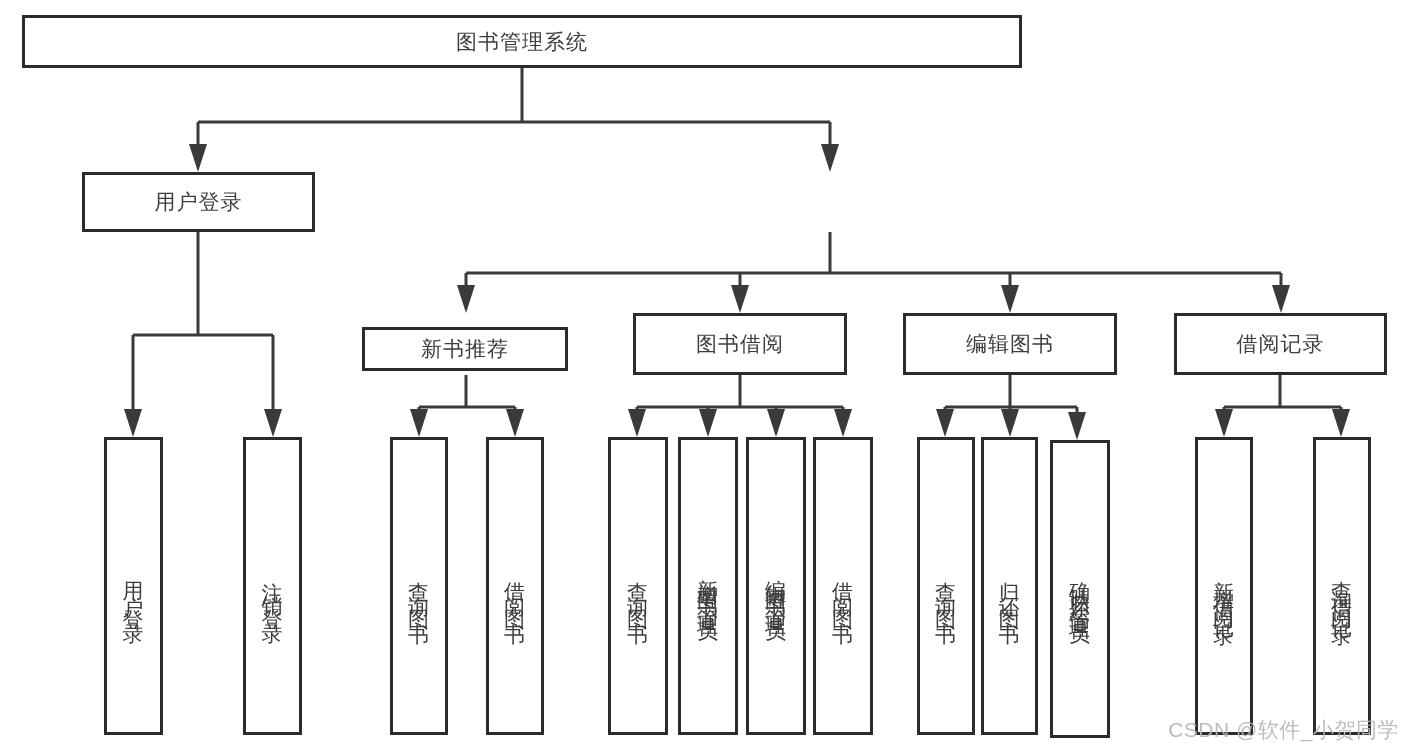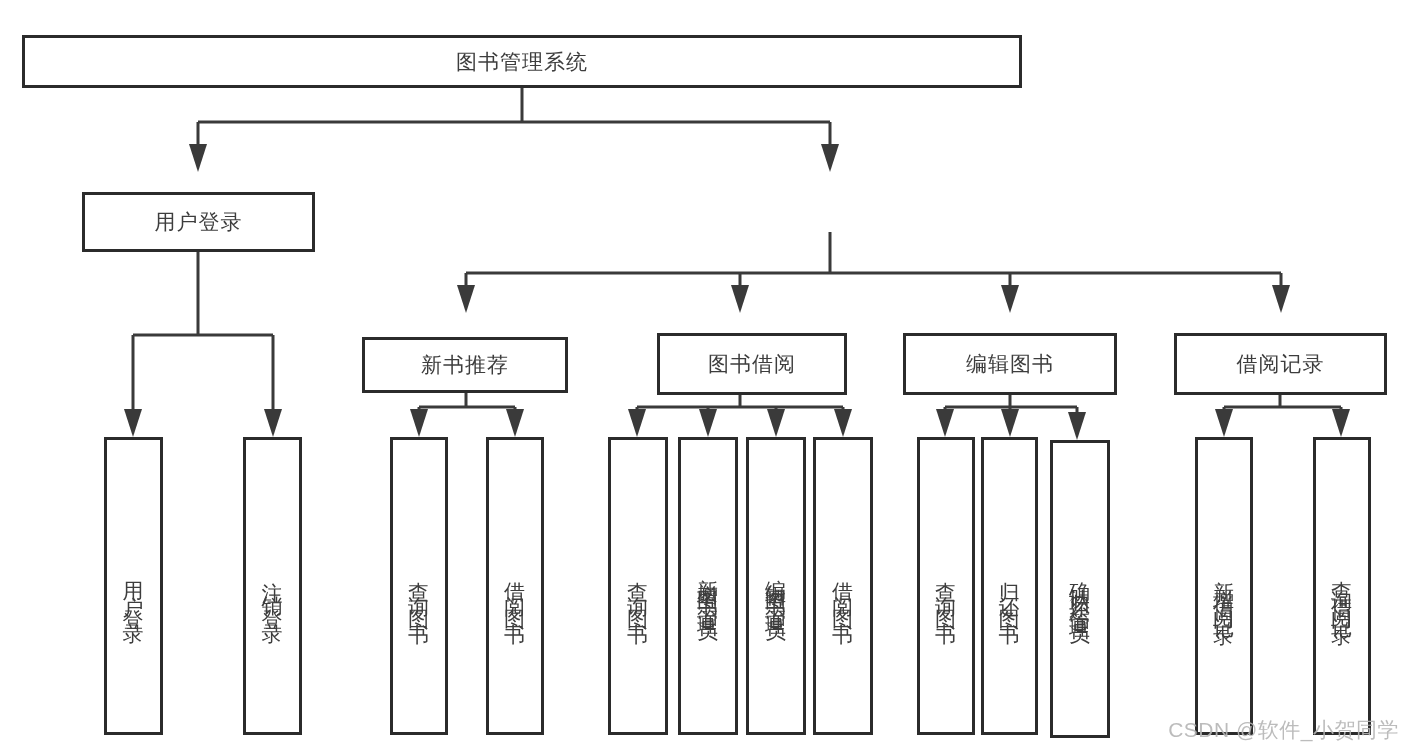--- a/index.html
+++ b/index.html
@@ -18,7 +18,7 @@
     position:absolute;z-index:1;background:#fff;
     border:3px solid var(--box-border);
     display:flex;align-items:center;justify-content:center;
-    color:var(--text);font-size:21px;letter-spacing:1px;margin-top:20px;
+    color:var(--text);font-size:21px;letter-spacing:1px;
   }
   .vnode{
     position:absolute;z-index:1;background:#fff;top:437px;height:298px;

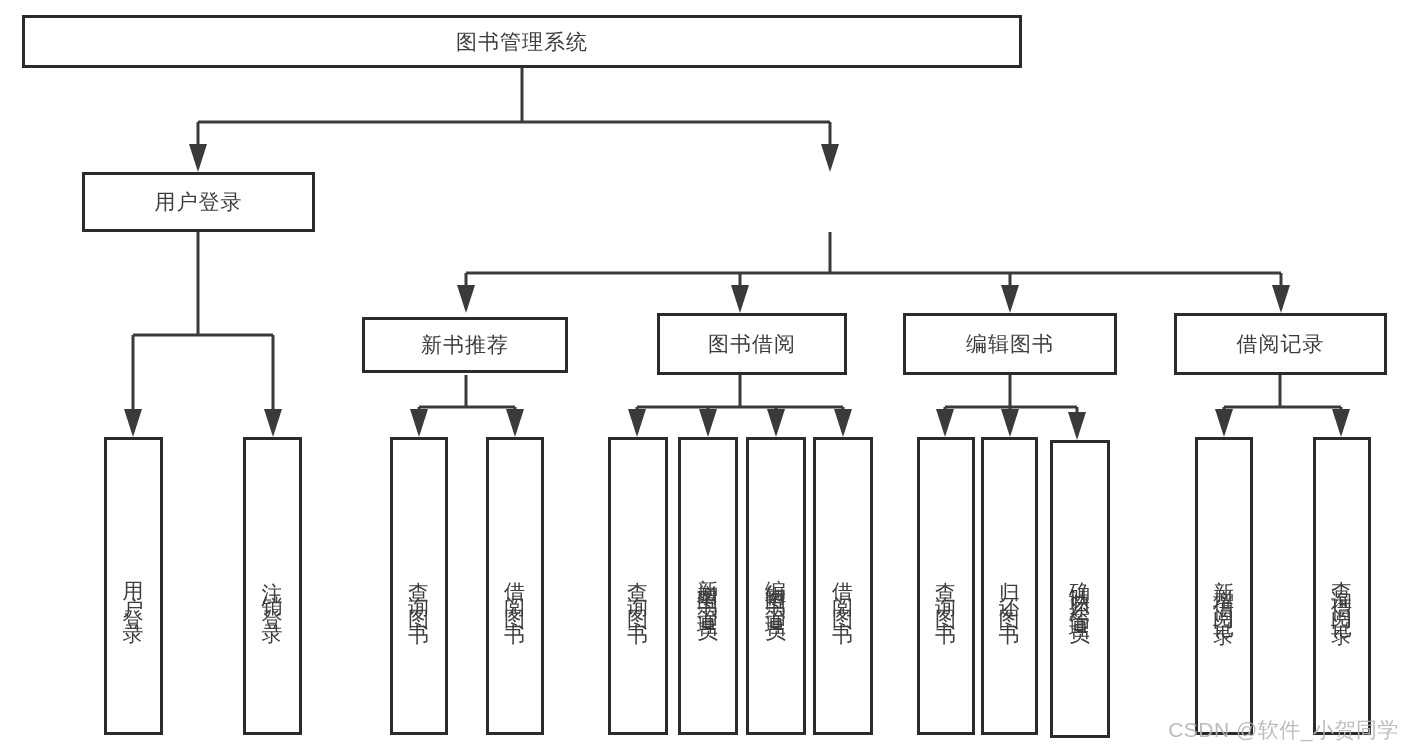--- a/index.html
+++ b/index.html
@@ -94,7 +94,7 @@
     <span>用户登录</span>
   </div>
 
-  <div class="node" style="left:362px;top:317px;width:206px;height:56px">
+  <div class="node" style="left:362px;top:327px;width:206px;height:44px">
     <span>新书推荐</span>
   </div>
   <div class="node" style="left:657px;top:313px;width:190px;height:62px">

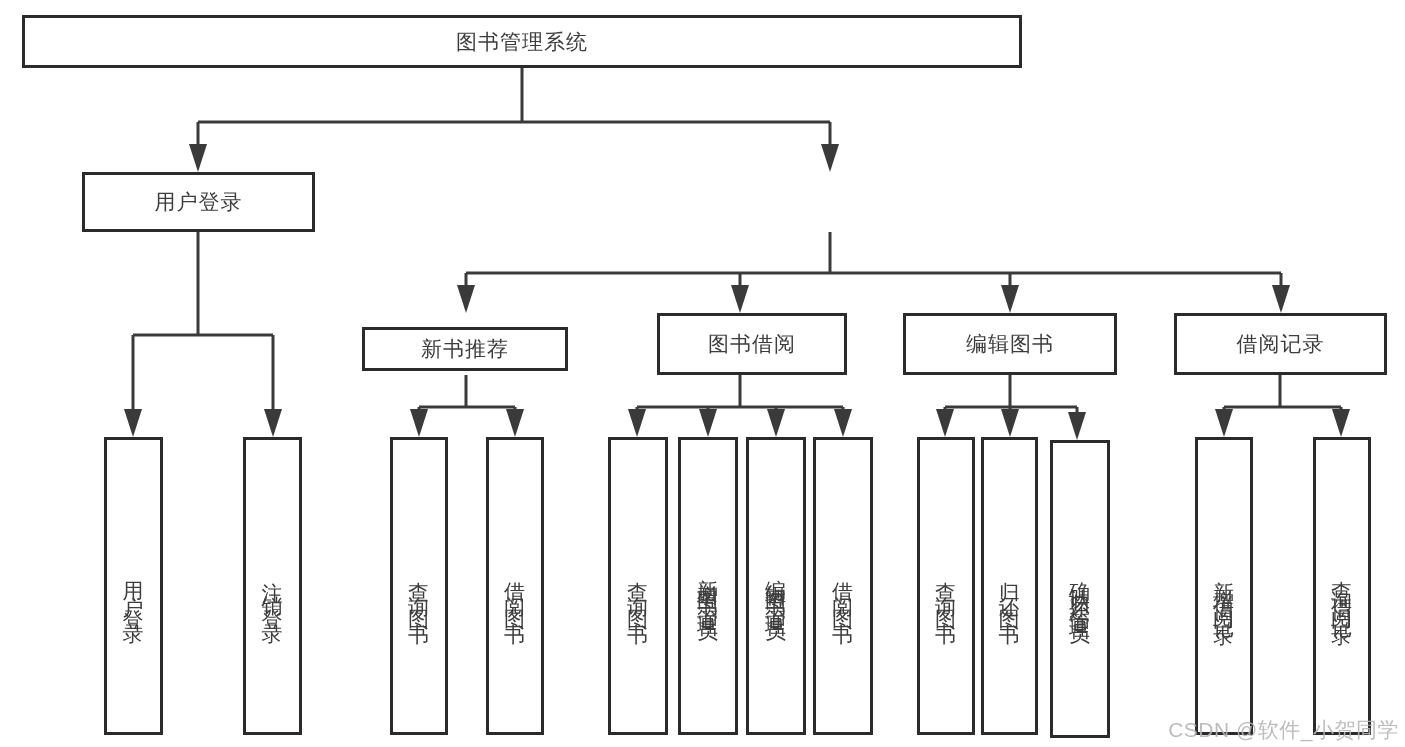--- a/index.html
+++ b/index.html
@@ -97,7 +97,7 @@
   <div class="node" style="left:362px;top:327px;width:206px;height:44px">
     <span>新书推荐</span>
   </div>
-  <div class="node" style="left:657px;top:313px;width:190px;height:62px">
+  <div class="node" style="left:633px;top:313px;width:214px;height:62px">
     <span>图书借阅</span>
   </div>
   <div class="node" style="left:903px;top:313px;width:214px;height:62px">

